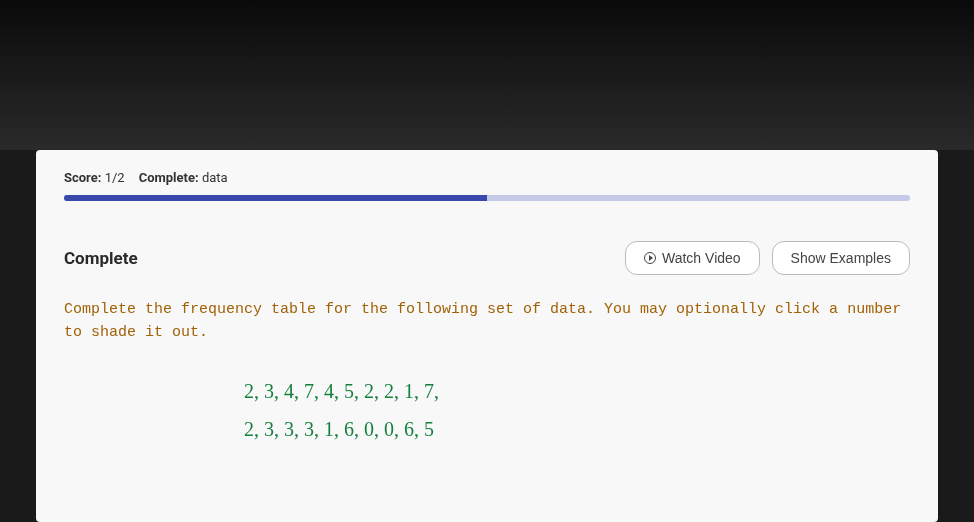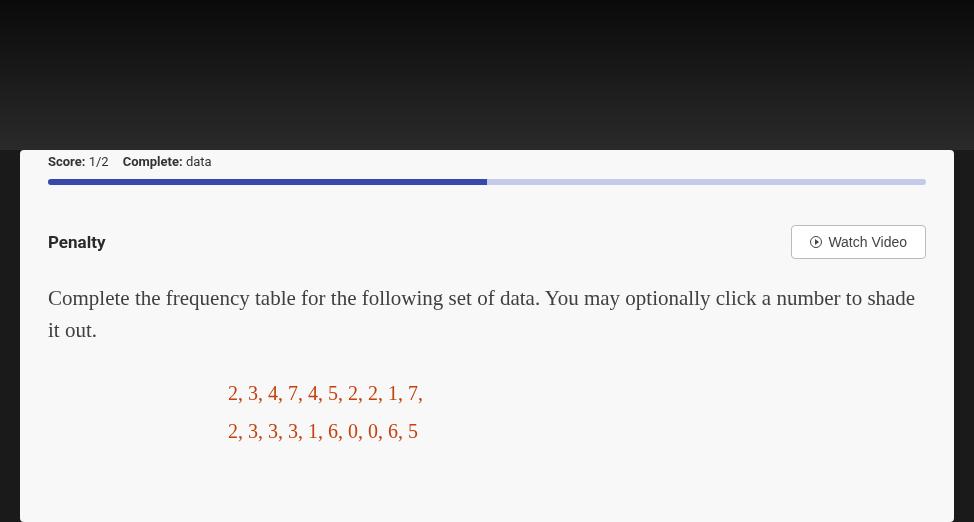--- a/index.html
+++ b/index.html
@@ -20,9 +20,9 @@
     }
     .content-panel {
       background: #f8f8f8;
-      margin: 0 20px;
+      margin: 0 36px;
       border-radius: 4px;
-      padding: 4px 28px;
+      padding: 20px 28px;
       height: calc(100% - 150px);
     }
     .score-line {

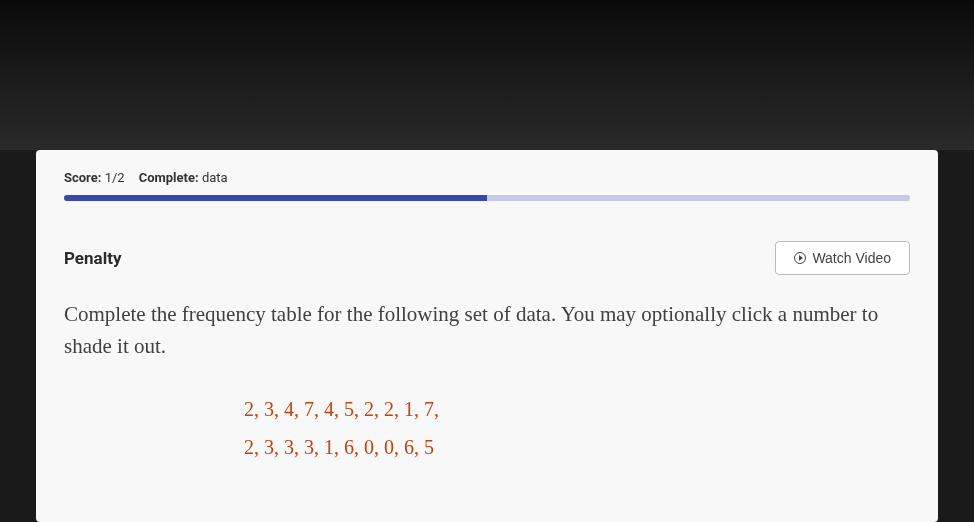--- a/index.html
+++ b/index.html
@@ -132,7 +132,7 @@
   </div>
 
   <div class="question-row">
-    <div class="question-title">Penalty</div>
+    <div class="question-title">Complete</div>
     <div class="button-group">
       <button class="btn">
         <span class="play-icon"></span>

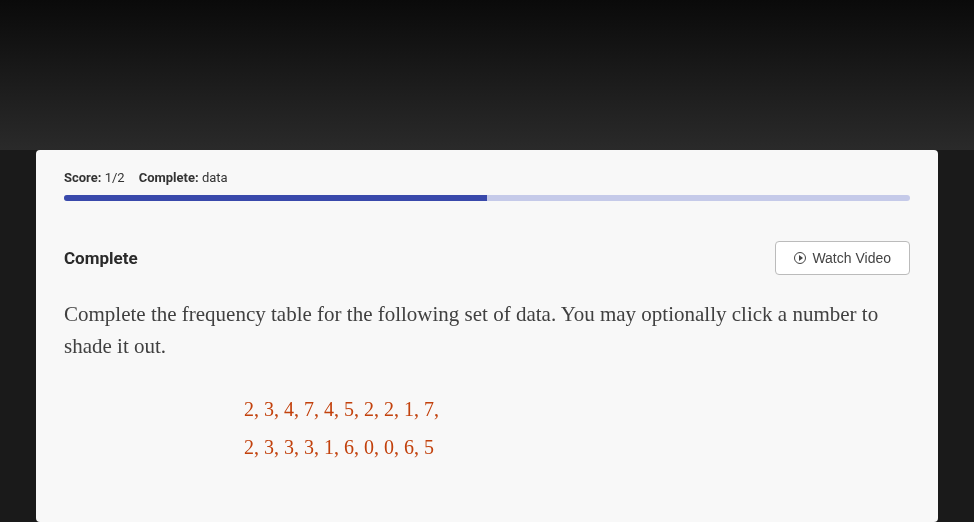--- a/index.html
+++ b/index.html
@@ -68,7 +68,7 @@
       padding: 8px 18px;
       font-size: 14px;
       color: #444;
-      border-radius: 4px;
+      border-radius: 12px;
       cursor: pointer;
       display: inline-flex;
       align-items: center;

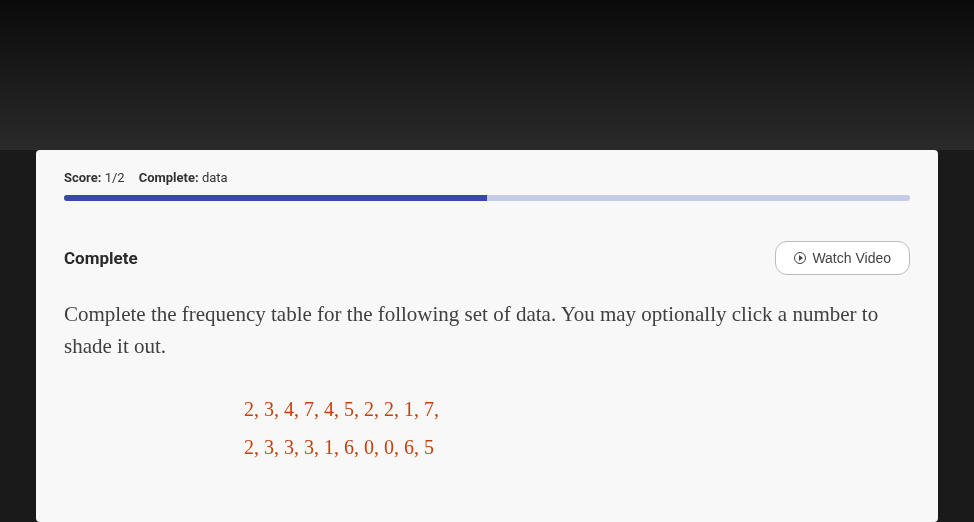--- a/index.html
+++ b/index.html
@@ -138,6 +138,9 @@
         <span class="play-icon"></span>
         <span>Watch Video</span>
       </button>
+      <button class="btn">
+        <span>Show Examples</span>
+      </button>
     </div>
   </div>
 

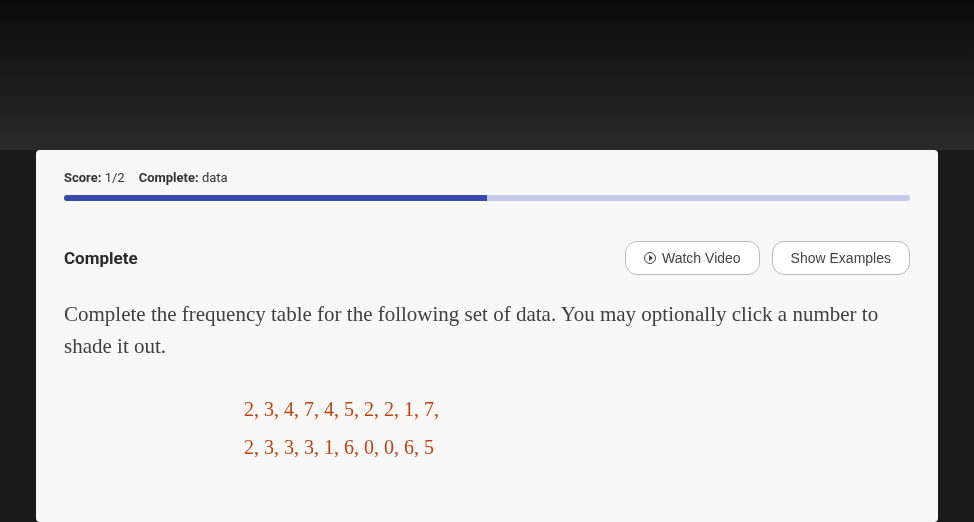--- a/index.html
+++ b/index.html
@@ -93,9 +93,9 @@
       margin-left: 1px;
     }
     .prompt-text {
-      font-family: Liberation Serif, serif;
-      font-size: 21px;
-      color: #404040;
+      font-family: Liberation Mono, monospace;
+      font-size: 15px;
+      color: #a16207;
       line-height: 1.5;
       margin-bottom: 28px;
     }

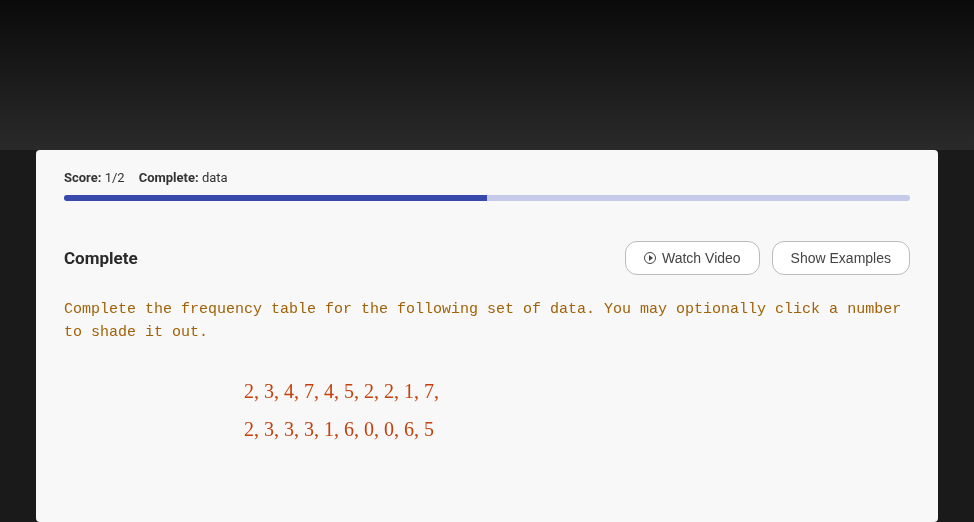--- a/index.html
+++ b/index.html
@@ -102,7 +102,7 @@
     .data-set {
       font-family: 'Times New Roman', serif;
       font-size: 20px;
-      color: #c2410c;
+      color: #15803d;
       text-align: left;
       margin-left: 180px;
       line-height: 1.9;

